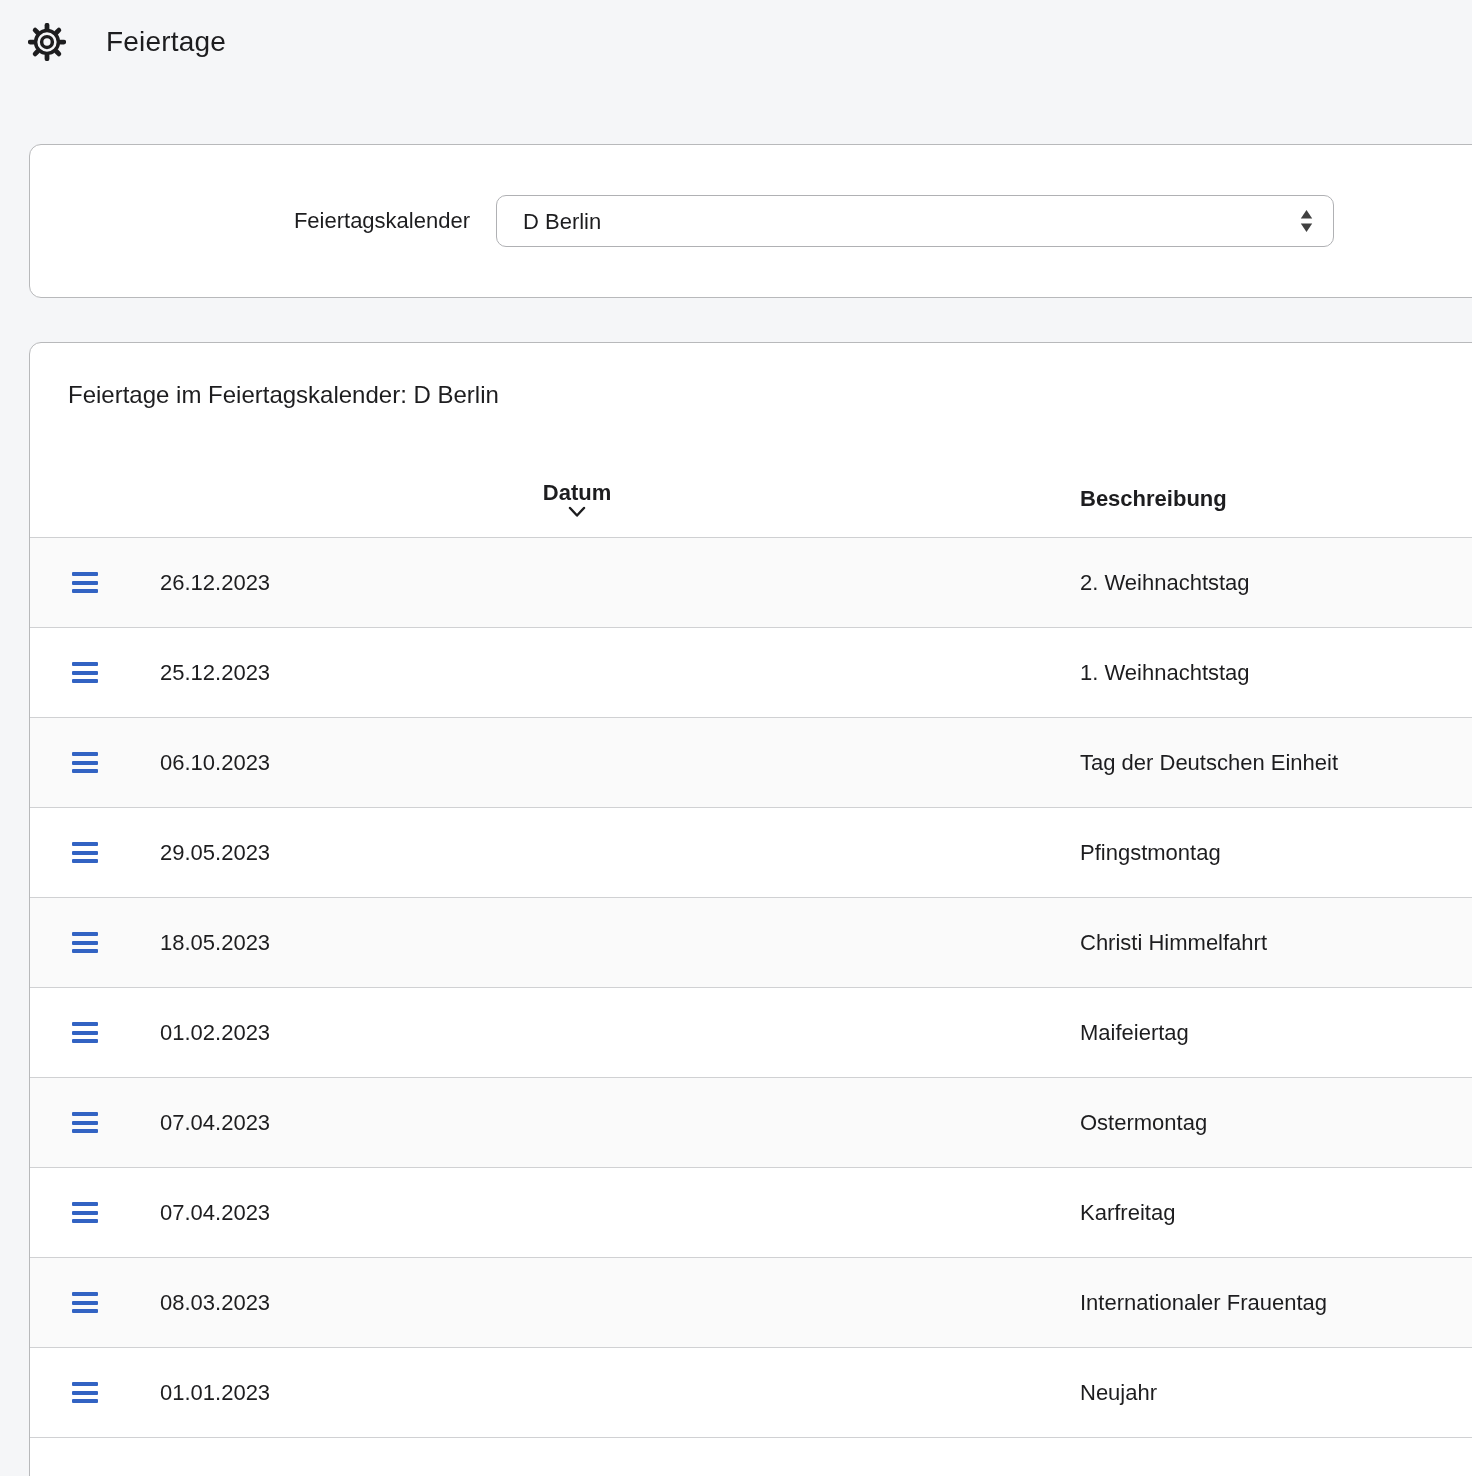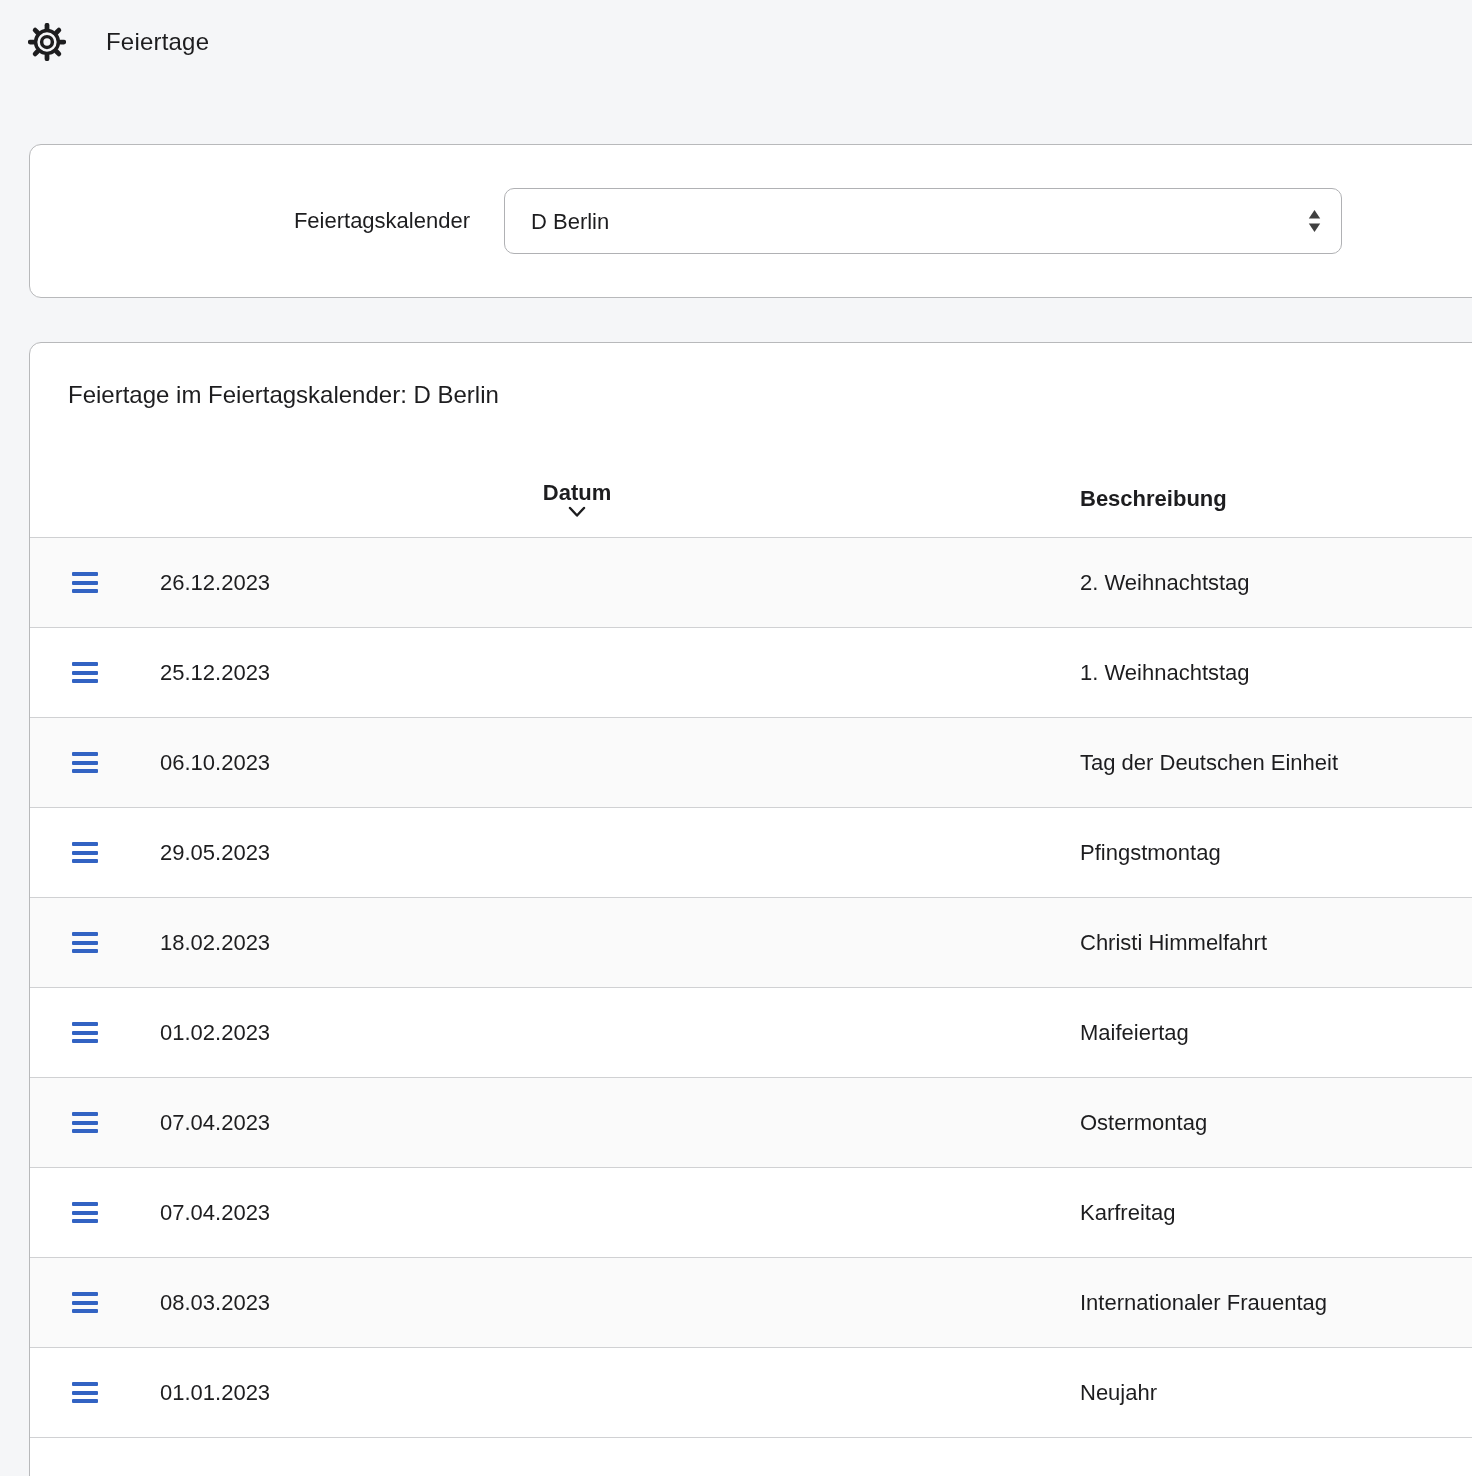--- a/index.html
+++ b/index.html
@@ -18,7 +18,7 @@
     padding:22px 0 0 28px;
   }
   .gear-wrap { width:38px; height:38px; display:inline-flex; }
-  .page-title { font-size:24px; font-weight:400; line-height:40px; letter-spacing:.2px; }
+  .page-title { font-size:28px; font-weight:400; line-height:40px; letter-spacing:.2px; }
 
   
   .card {

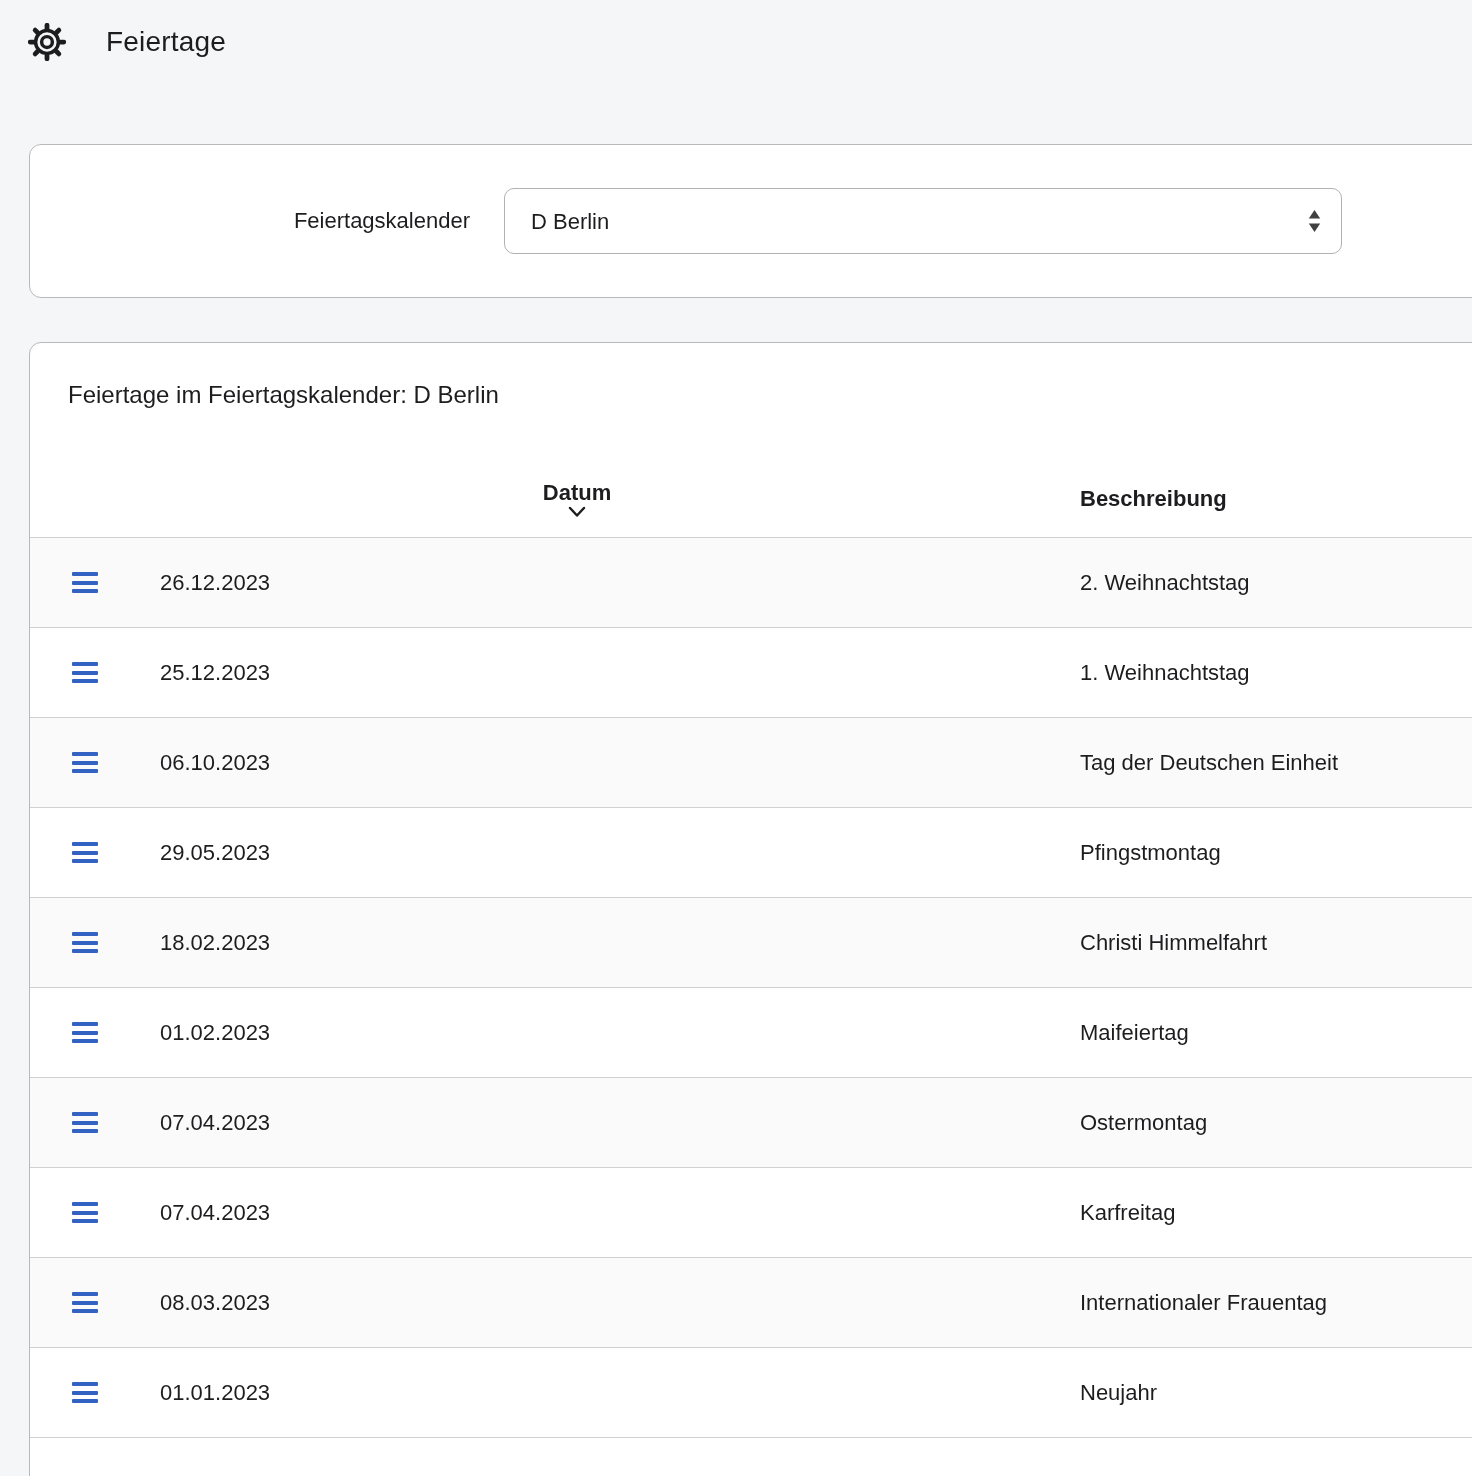--- a/index.html
+++ b/index.html
@@ -34,7 +34,7 @@
   
   .filter-row { display:flex; align-items:center; height:100%; }
   .filter-label { width:440px; text-align:right; font-size:22px; }
-  .select-wrap { position:relative; margin-left:34px; width:838px; height:66px; }
+  .select-wrap { position:relative; margin-left:26px; width:838px; height:52px; }
   .calendar-select {
     -webkit-appearance:none; appearance:none;
     width:100%; height:100%;

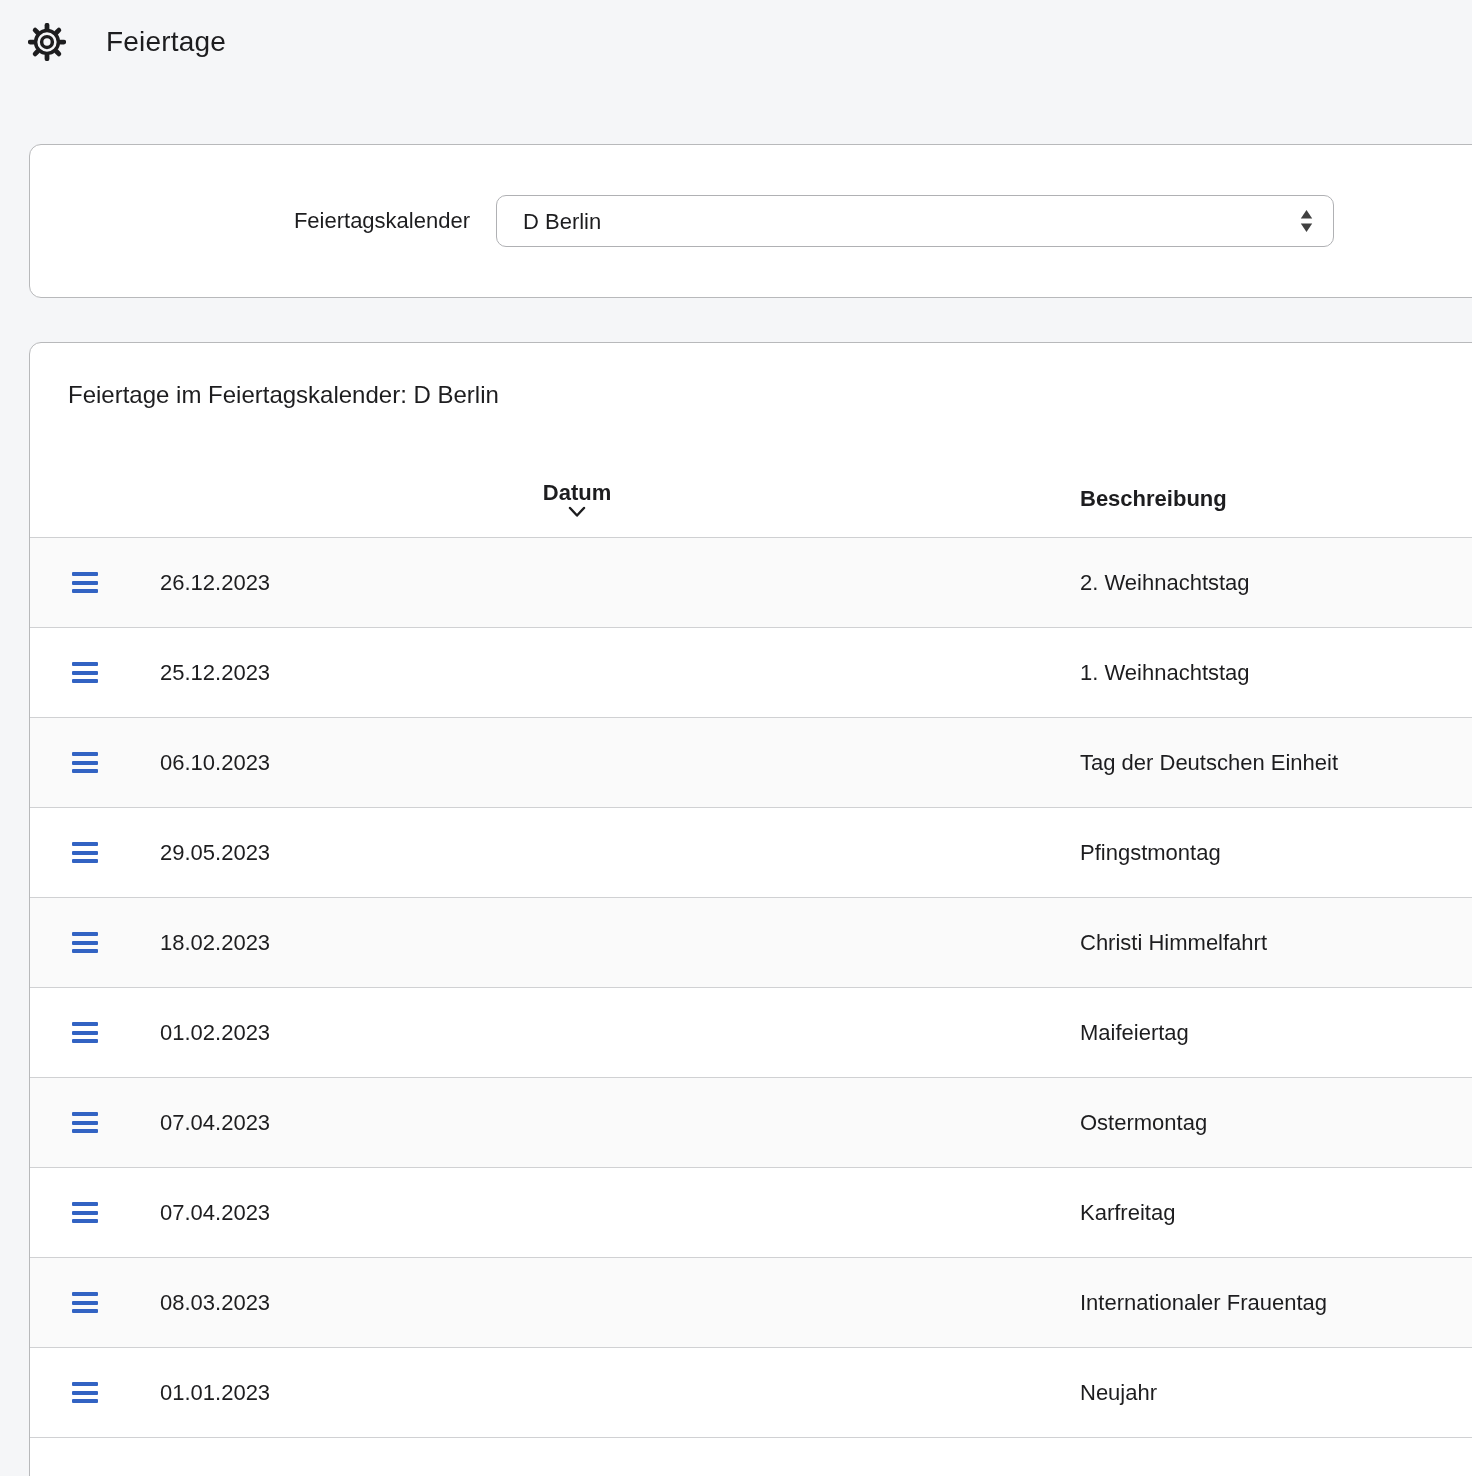--- a/index.html
+++ b/index.html
@@ -198,7 +198,7 @@
               <i></i>
             </span>
           </div>
-          <div class="col-date cell">18.02.2023</div>
+          <div class="col-date cell">18.05.2023</div>
           <div class="col-desc cell">Christi Himmelfahrt</div>
         </div>
 

